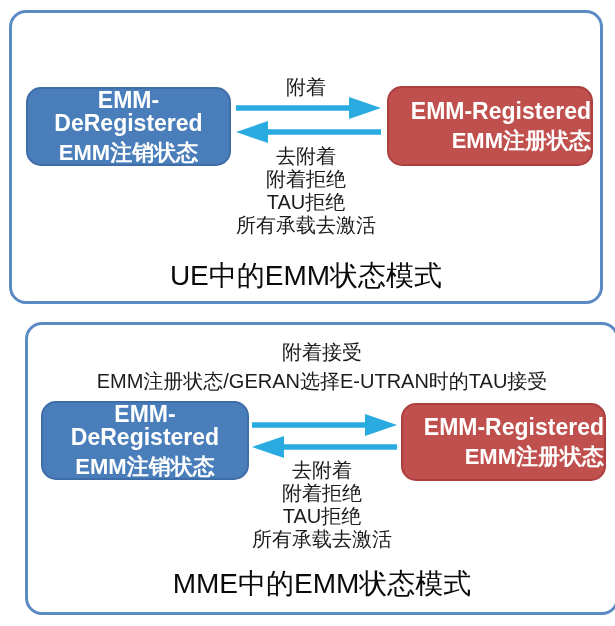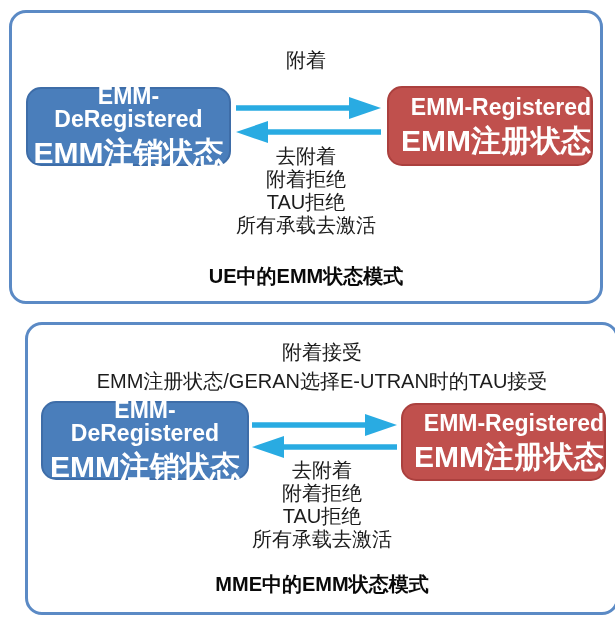--- a/index.html
+++ b/index.html
@@ -41,7 +41,7 @@
     position:absolute;left:0;width:100%;text-align:center;
     color:var(--label-text);font-size:20px;line-height:23px;
   }
-  #panel-ue .fwd-lbl{top:36px;}
+  #panel-ue .fwd-lbl{top:63px;}
   #panel-ue .rev-lbl{top:132px;}
   #panel-mme .fwd-lbl{top:13px;line-height:29px;}
   #panel-mme .rev-lbl{top:134px;}

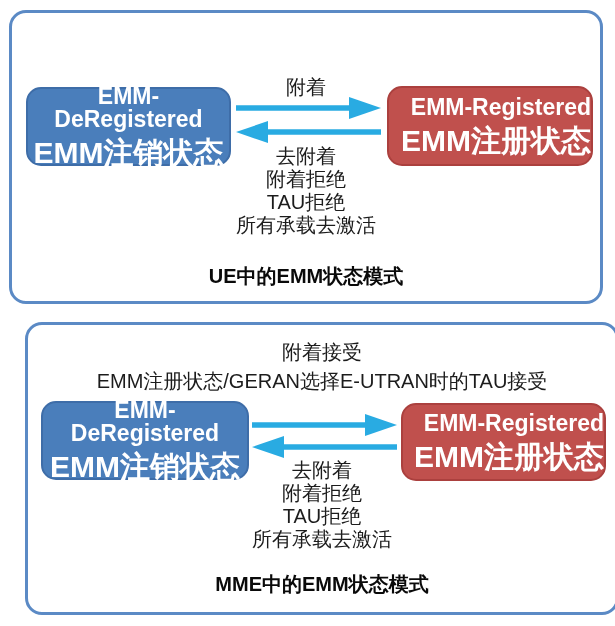--- a/index.html
+++ b/index.html
@@ -20,7 +20,7 @@
     gap:7px;text-align:center;color:var(--box-text);font-weight:bold;
   }
   .state-box .en{font-size:23px;line-height:1;}
-  .state-box .zh{font-size:30px;line-height:1;}
+  .state-box .zh{font-size:22px;line-height:1;}
   .dereg{background:var(--deregistered-box);border:2px solid var(--deregistered-border);}
   .reg{background:var(--registered-box);border:2px solid var(--registered-border);align-items:flex-end;}
 

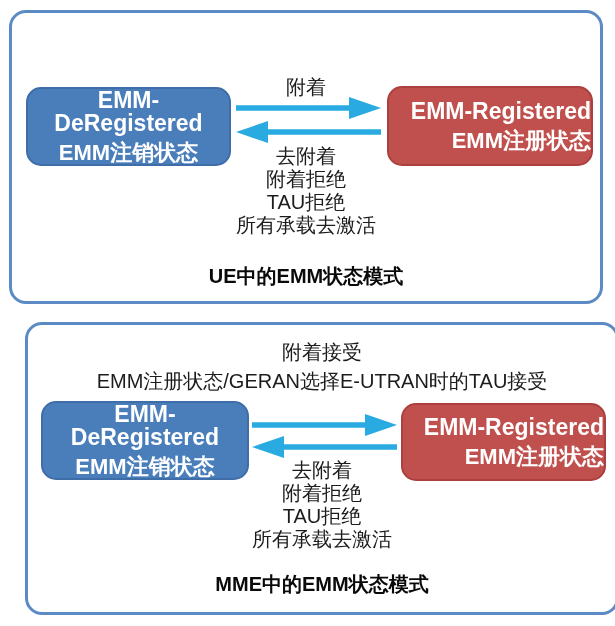--- a/index.html
+++ b/index.html
@@ -48,7 +48,7 @@
 
   .panel-title{
     position:absolute;left:0;width:100%;text-align:center;
-    color:var(--title-text);font-weight:bold;font-size:20px;line-height:30px;
+    color:var(--title-text);font-weight:normal;font-size:28px;line-height:30px;
   }
   #panel-ue .panel-title{top:248px;}
   #panel-mme .panel-title{top:244px;}

